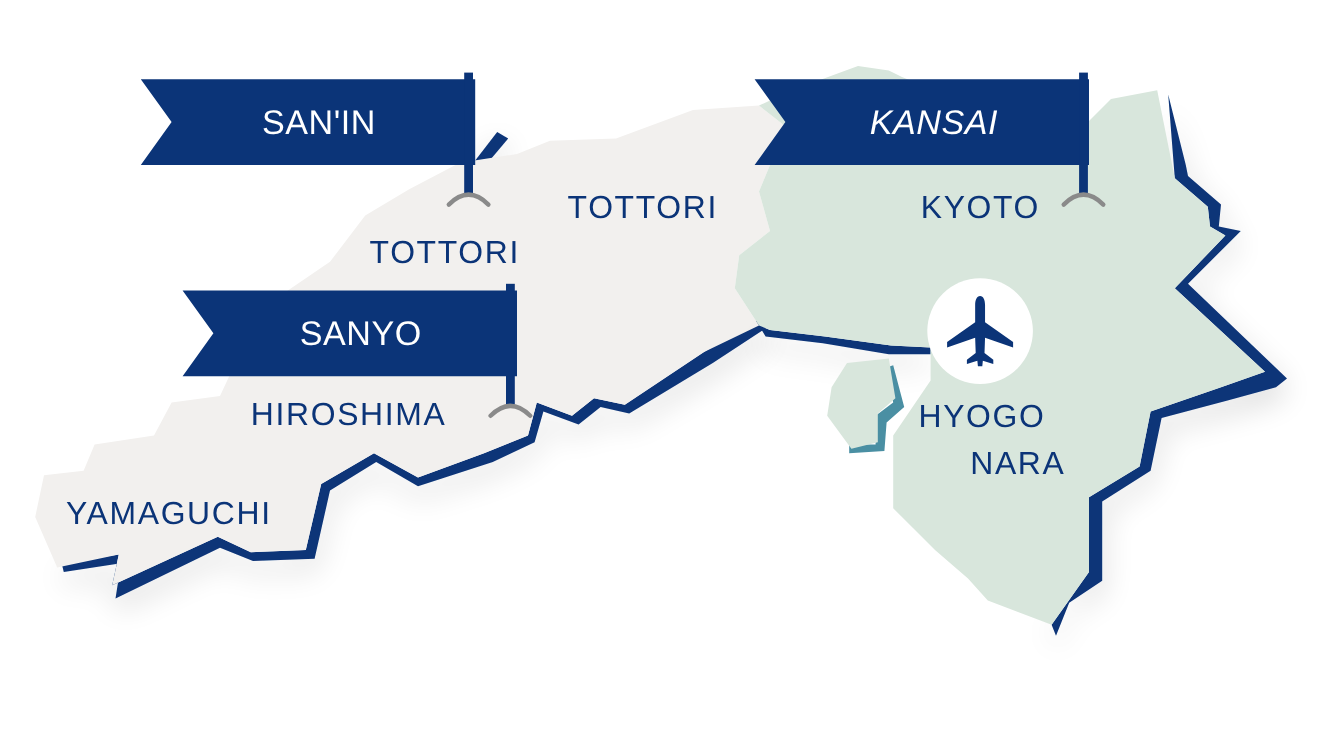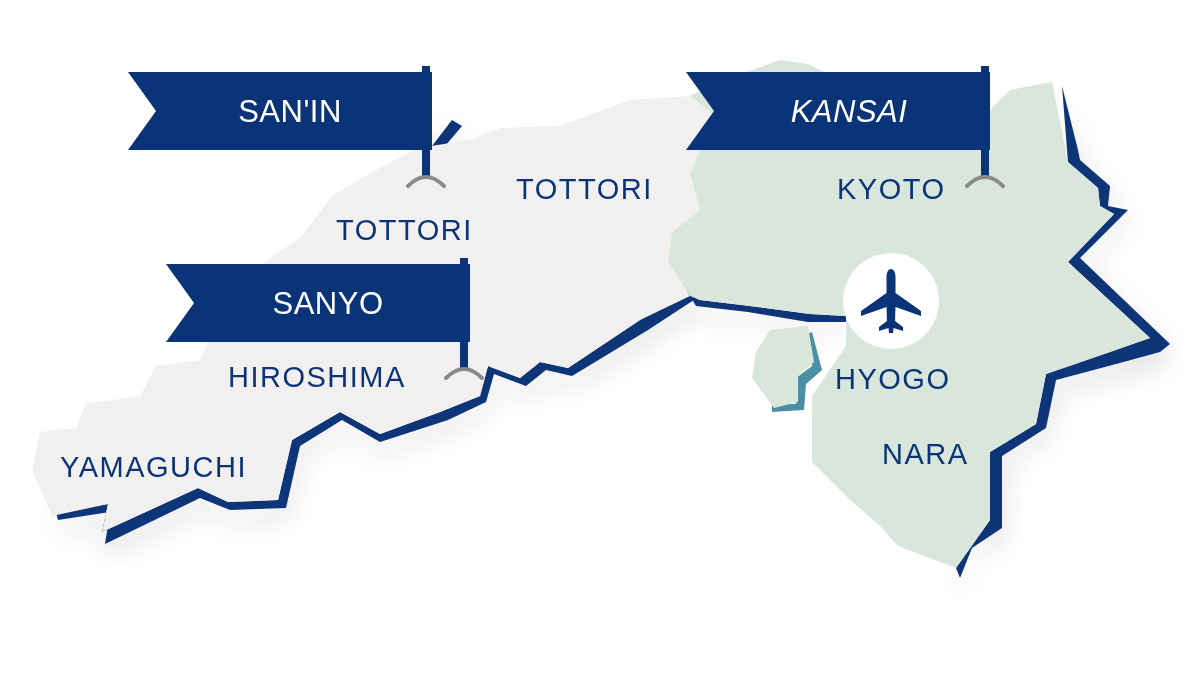--- a/index.html
+++ b/index.html
@@ -121,7 +121,7 @@
   <div class="label" style="left:60px; top:453px;">YAMAGUCHI</div>
   <div class="label" style="left:837px; top:175px;">KYOTO</div>
   <div class="label" style="left:835px; top:365px;">HYOGO</div>
-  <div class="label" style="left:882px; top:440px;">NARA</div>
+  <div class="label" style="left:882px; top:408px;">NARA</div>
 
   <div class="plane-badge" style="left:843px; top:253px;">
     <svg width="72" height="72" viewBox="0 0 72 72" style="position:static">

